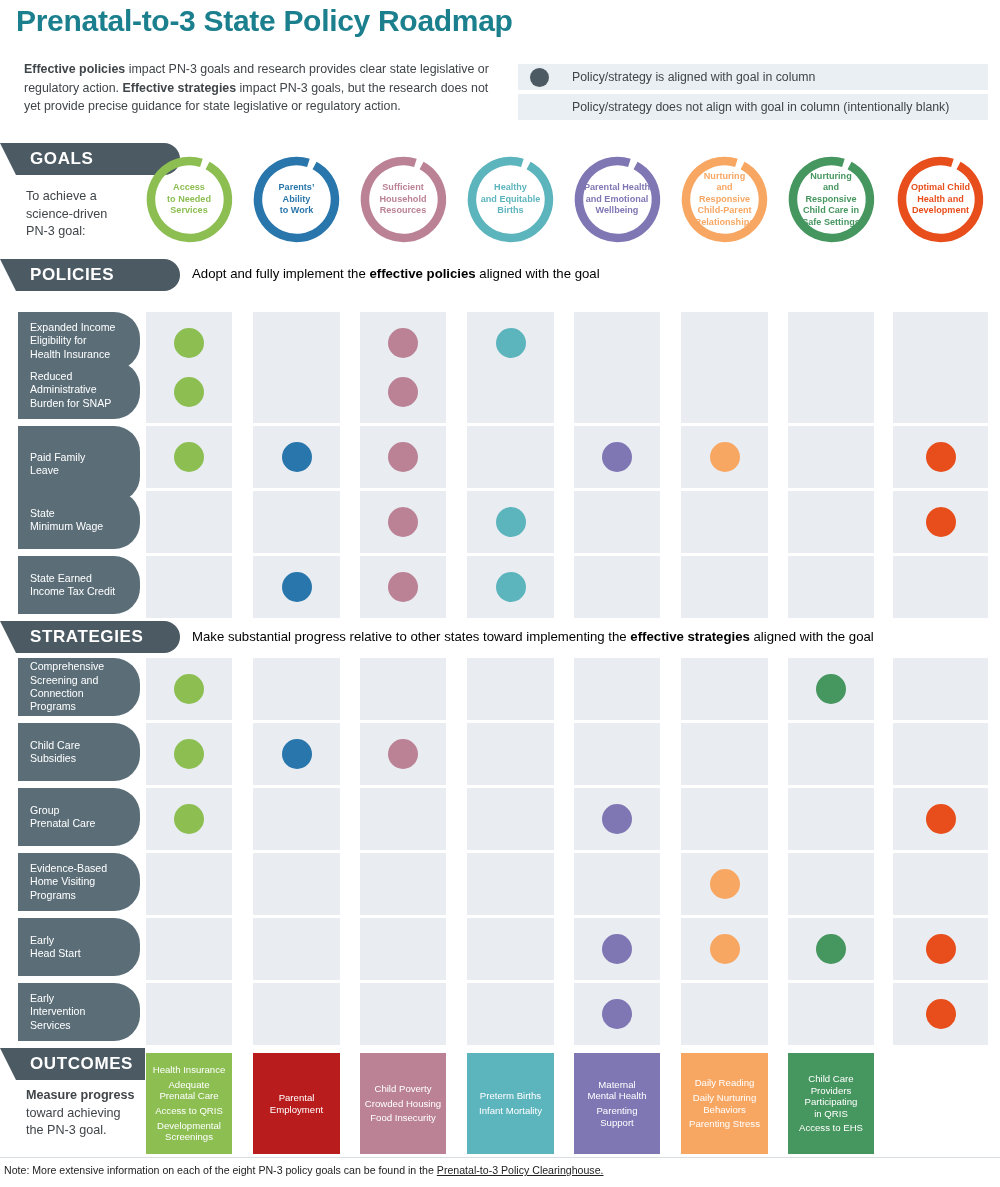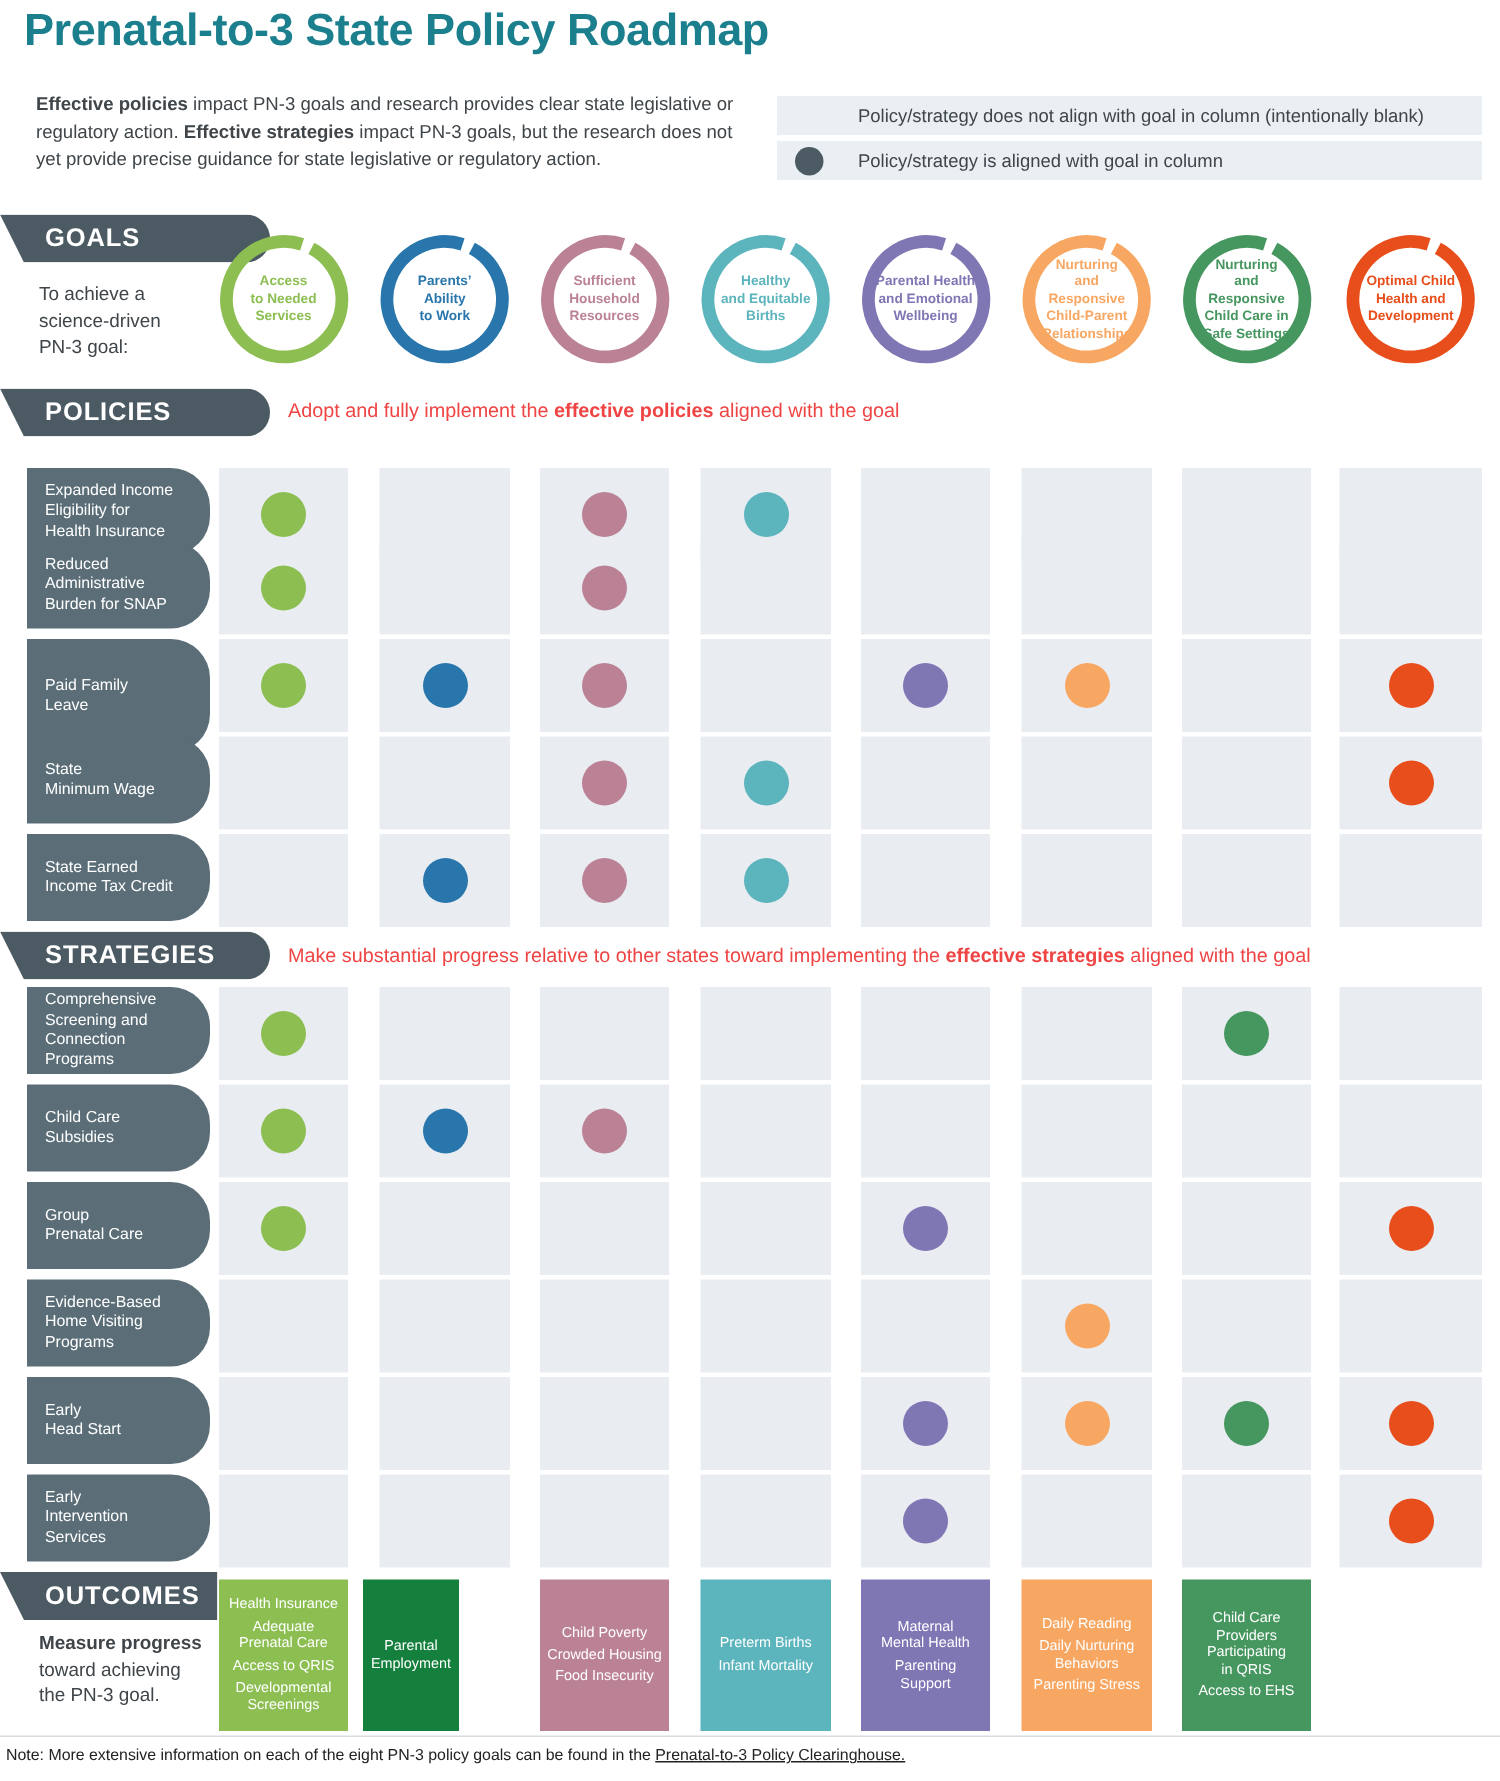--- a/index.html
+++ b/index.html
@@ -145,15 +145,15 @@
 </div>
 
 <div class="legend">
+  <div class="legend-row">
+    <div class="legend-swatch">
+      <div class="legend-dot"></div>
+    </div>
+    <div class="legend-label">Policy/strategy is aligned with goal in column</div>
+  </div>
   <div class="legend-row blank">
     <div class="legend-swatch"></div>
     <div class="legend-label">Policy/strategy does not align with goal in column (intentionally blank)</div>
-  </div>
-  <div class="legend-row">
-    <div class="legend-swatch">
-      <div class="legend-dot"></div>
-    </div>
-    <div class="legend-label">Policy/strategy is aligned with goal in column</div>
   </div>
 </div>
 

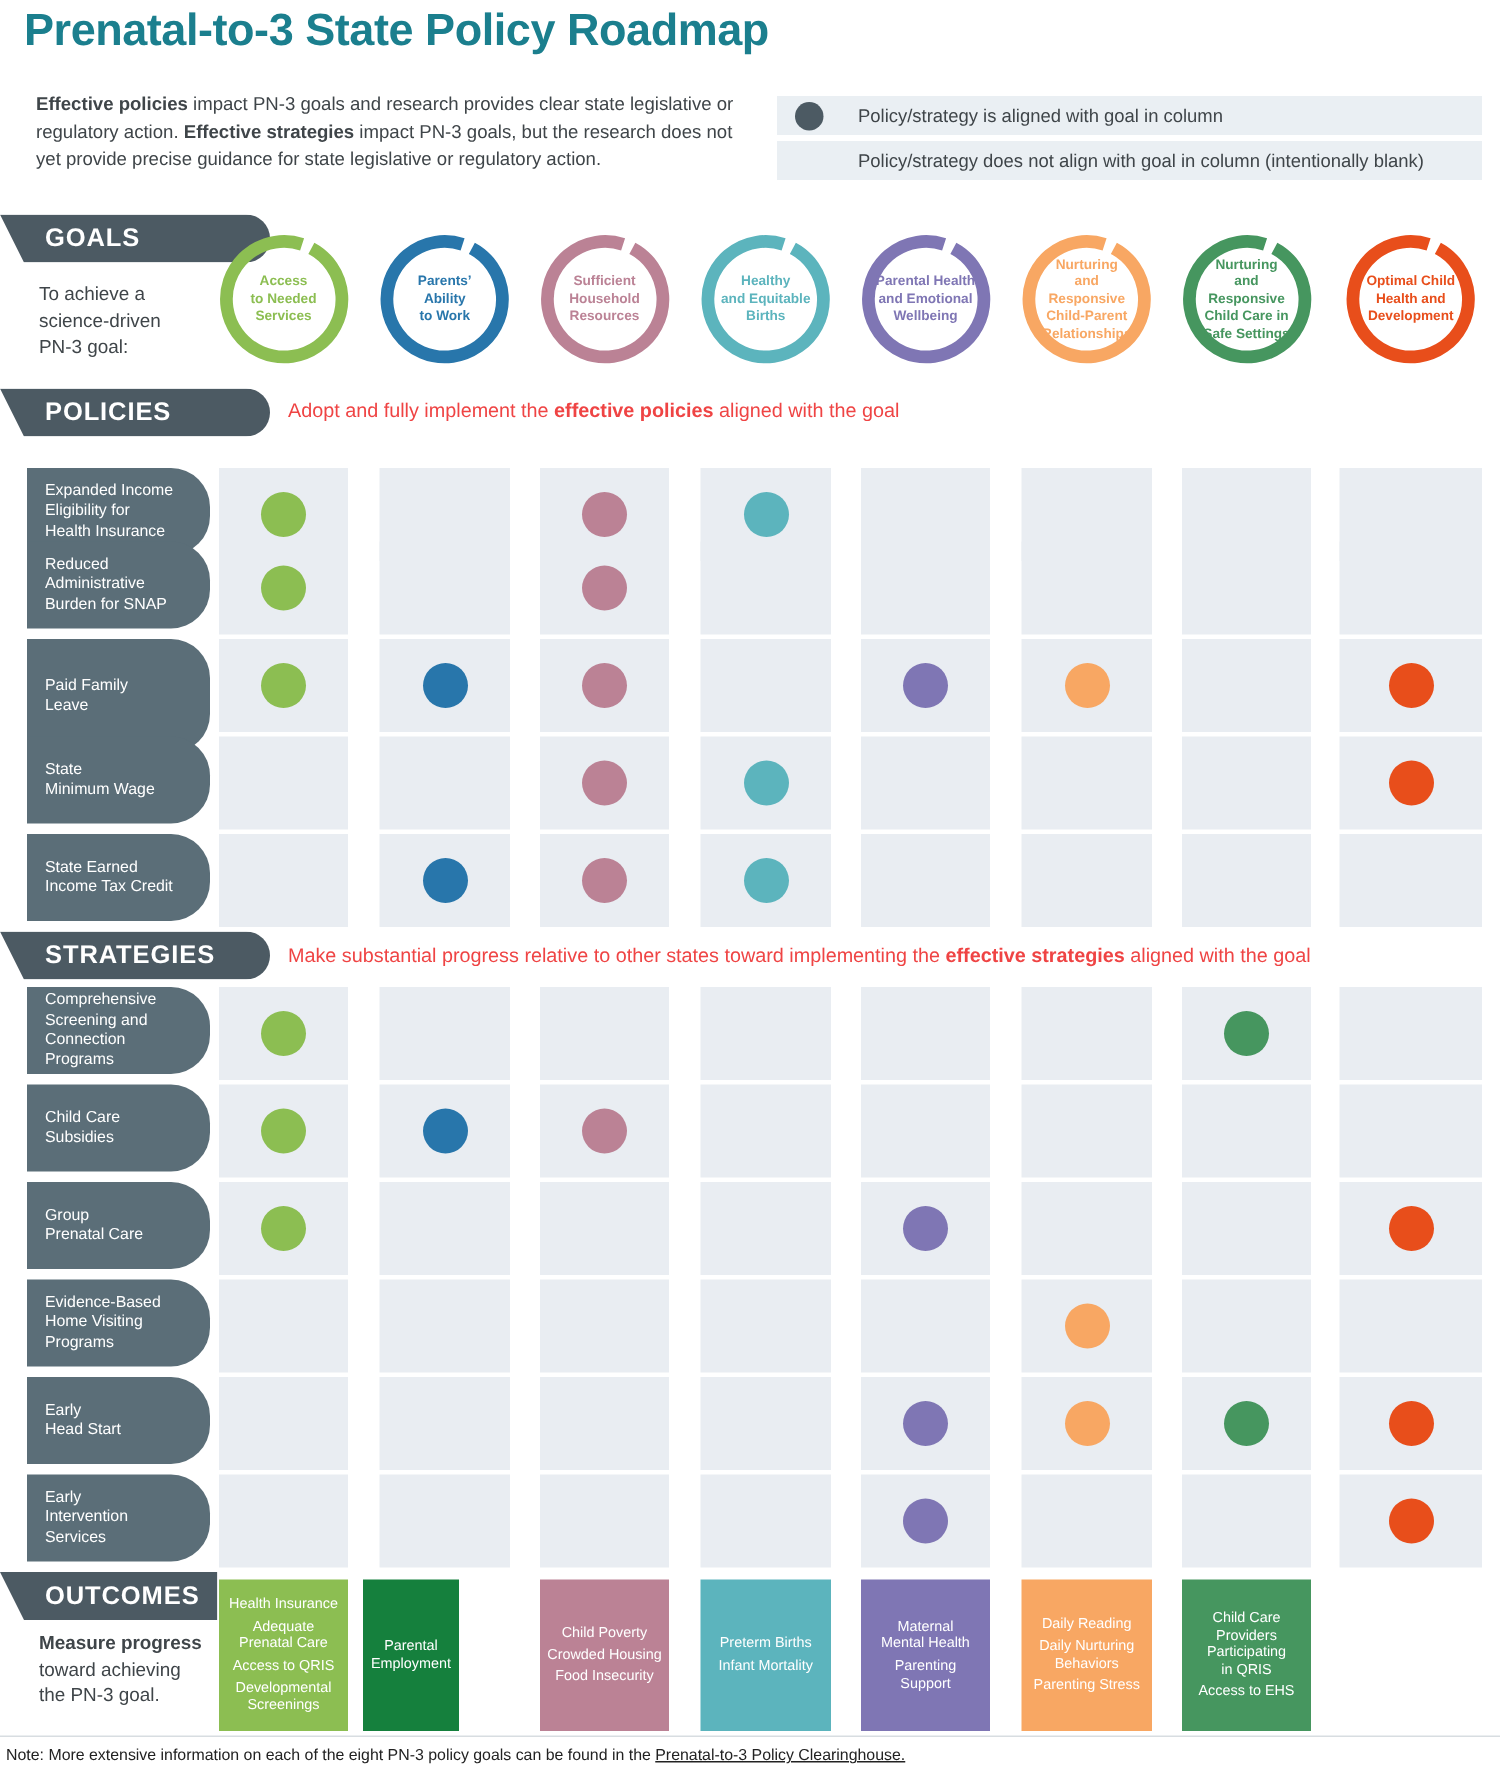--- a/index.html
+++ b/index.html
@@ -60,7 +60,7 @@
     padding-left:30px; white-space:nowrap;
   }
   .band-sub {
-    position:absolute; font-size:13.2px; color:#ef4444; white-space:nowrap;
+    position:absolute; font-size:13.2px; color:#000000; white-space:nowrap;
   }
   .band-sub b { font-weight:bold; }
 

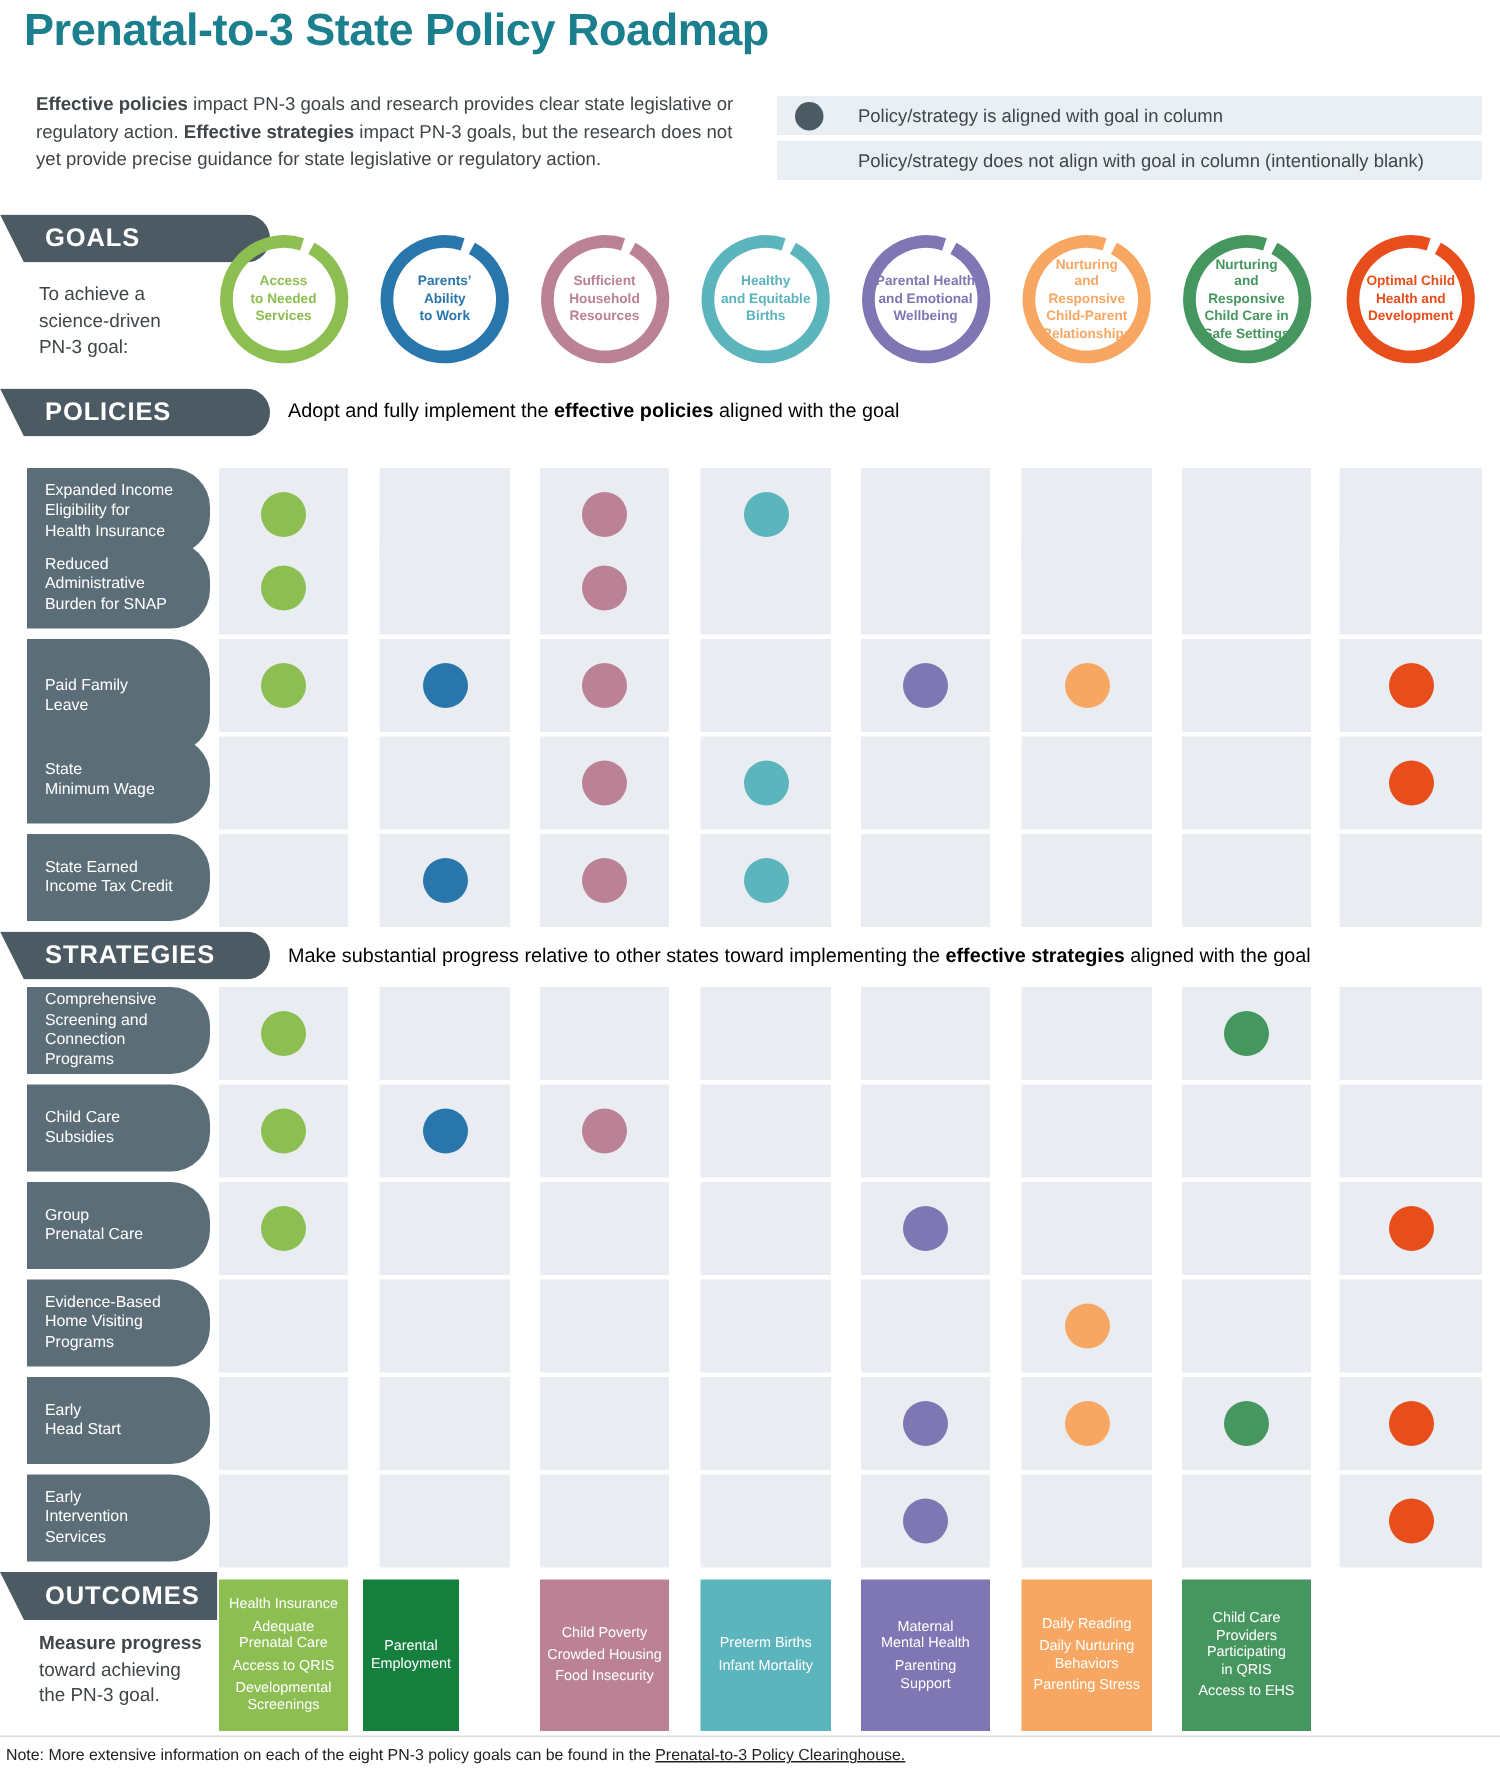--- a/index.html
+++ b/index.html
@@ -508,7 +508,7 @@
       <div class="ogrp">Access to QRIS</div>
       <div class="ogrp">Developmental<br>Screenings</div>
     </div>
-    <div class="obox" style="left: 242px; width: 64px; background: #15803d;">
+    <div class="obox" style="left: 253px; width: 87px; background: #b91c1c;">
       <div class="ogrp">Parental<br>Employment</div>
     </div>
     <div class="obox" style="left: 360px; width: 86px; background: rgb(187, 130, 149);">

